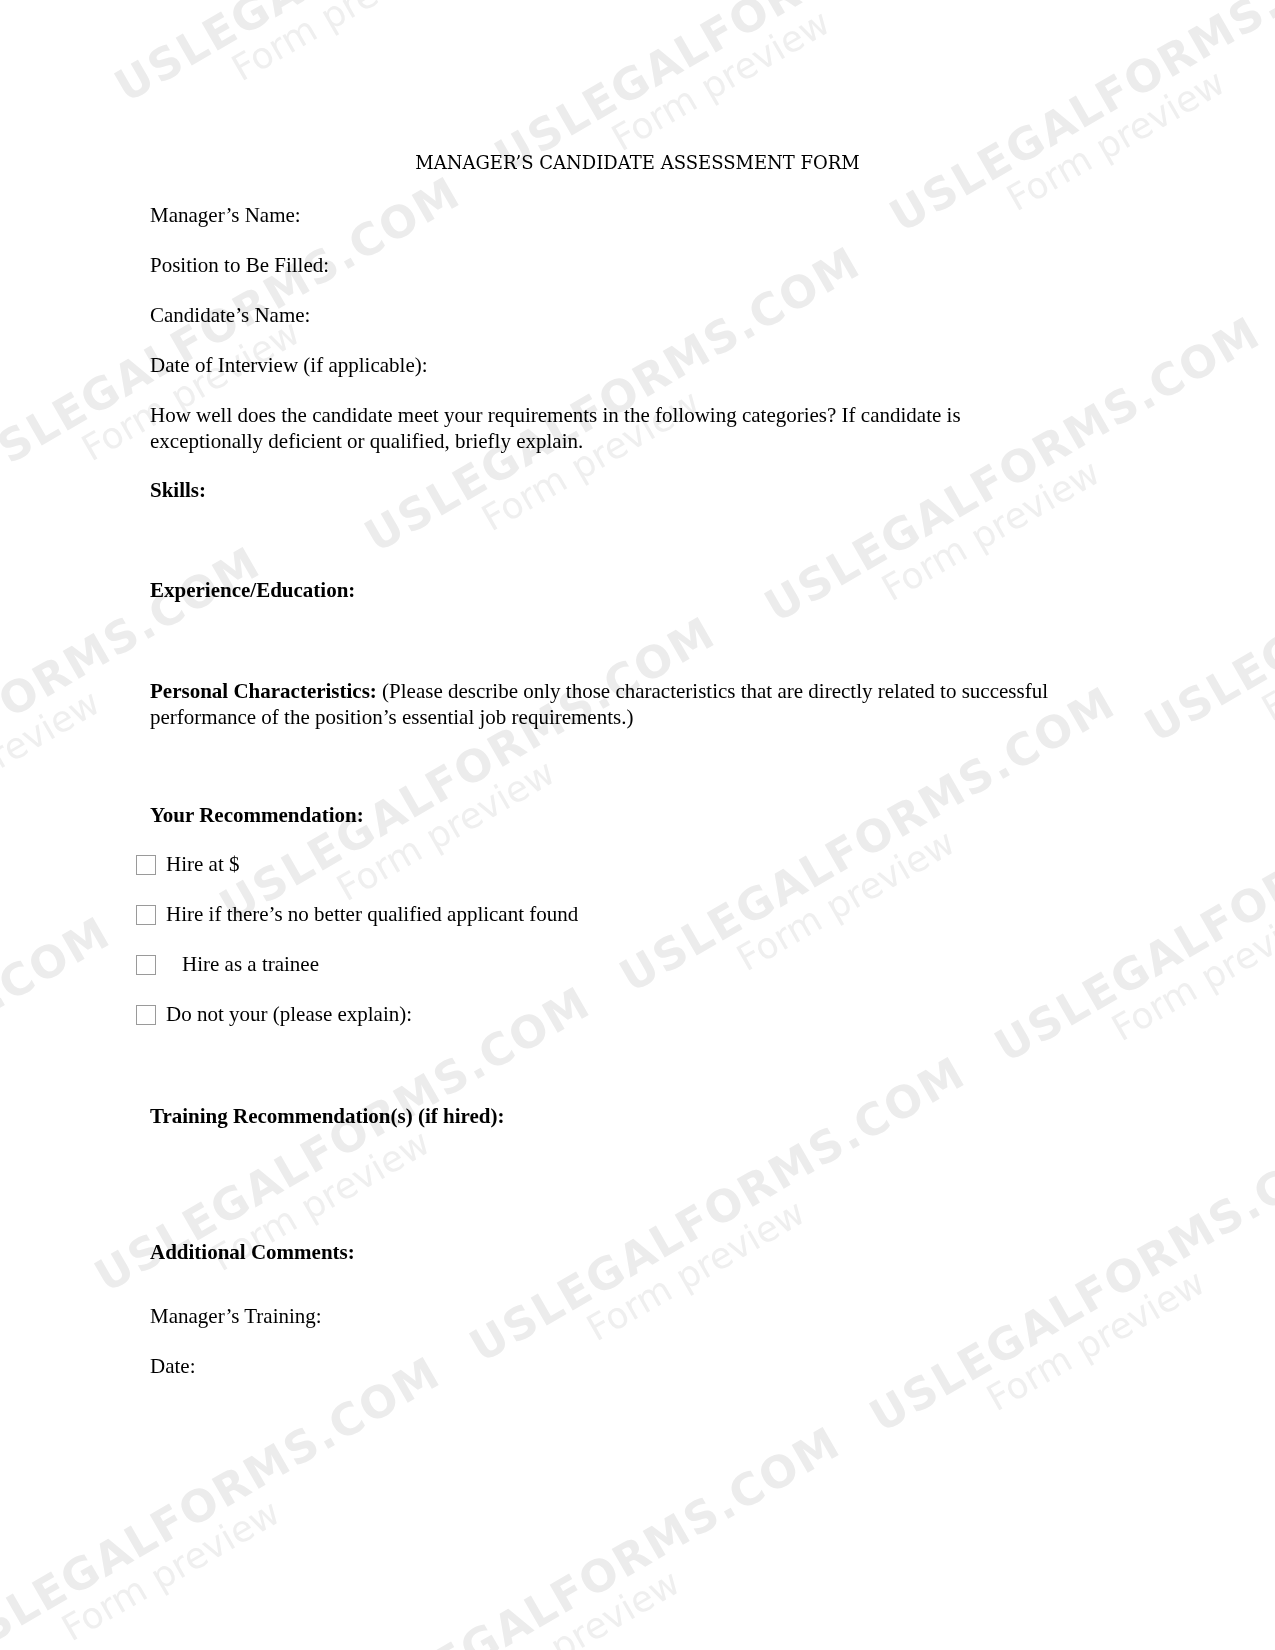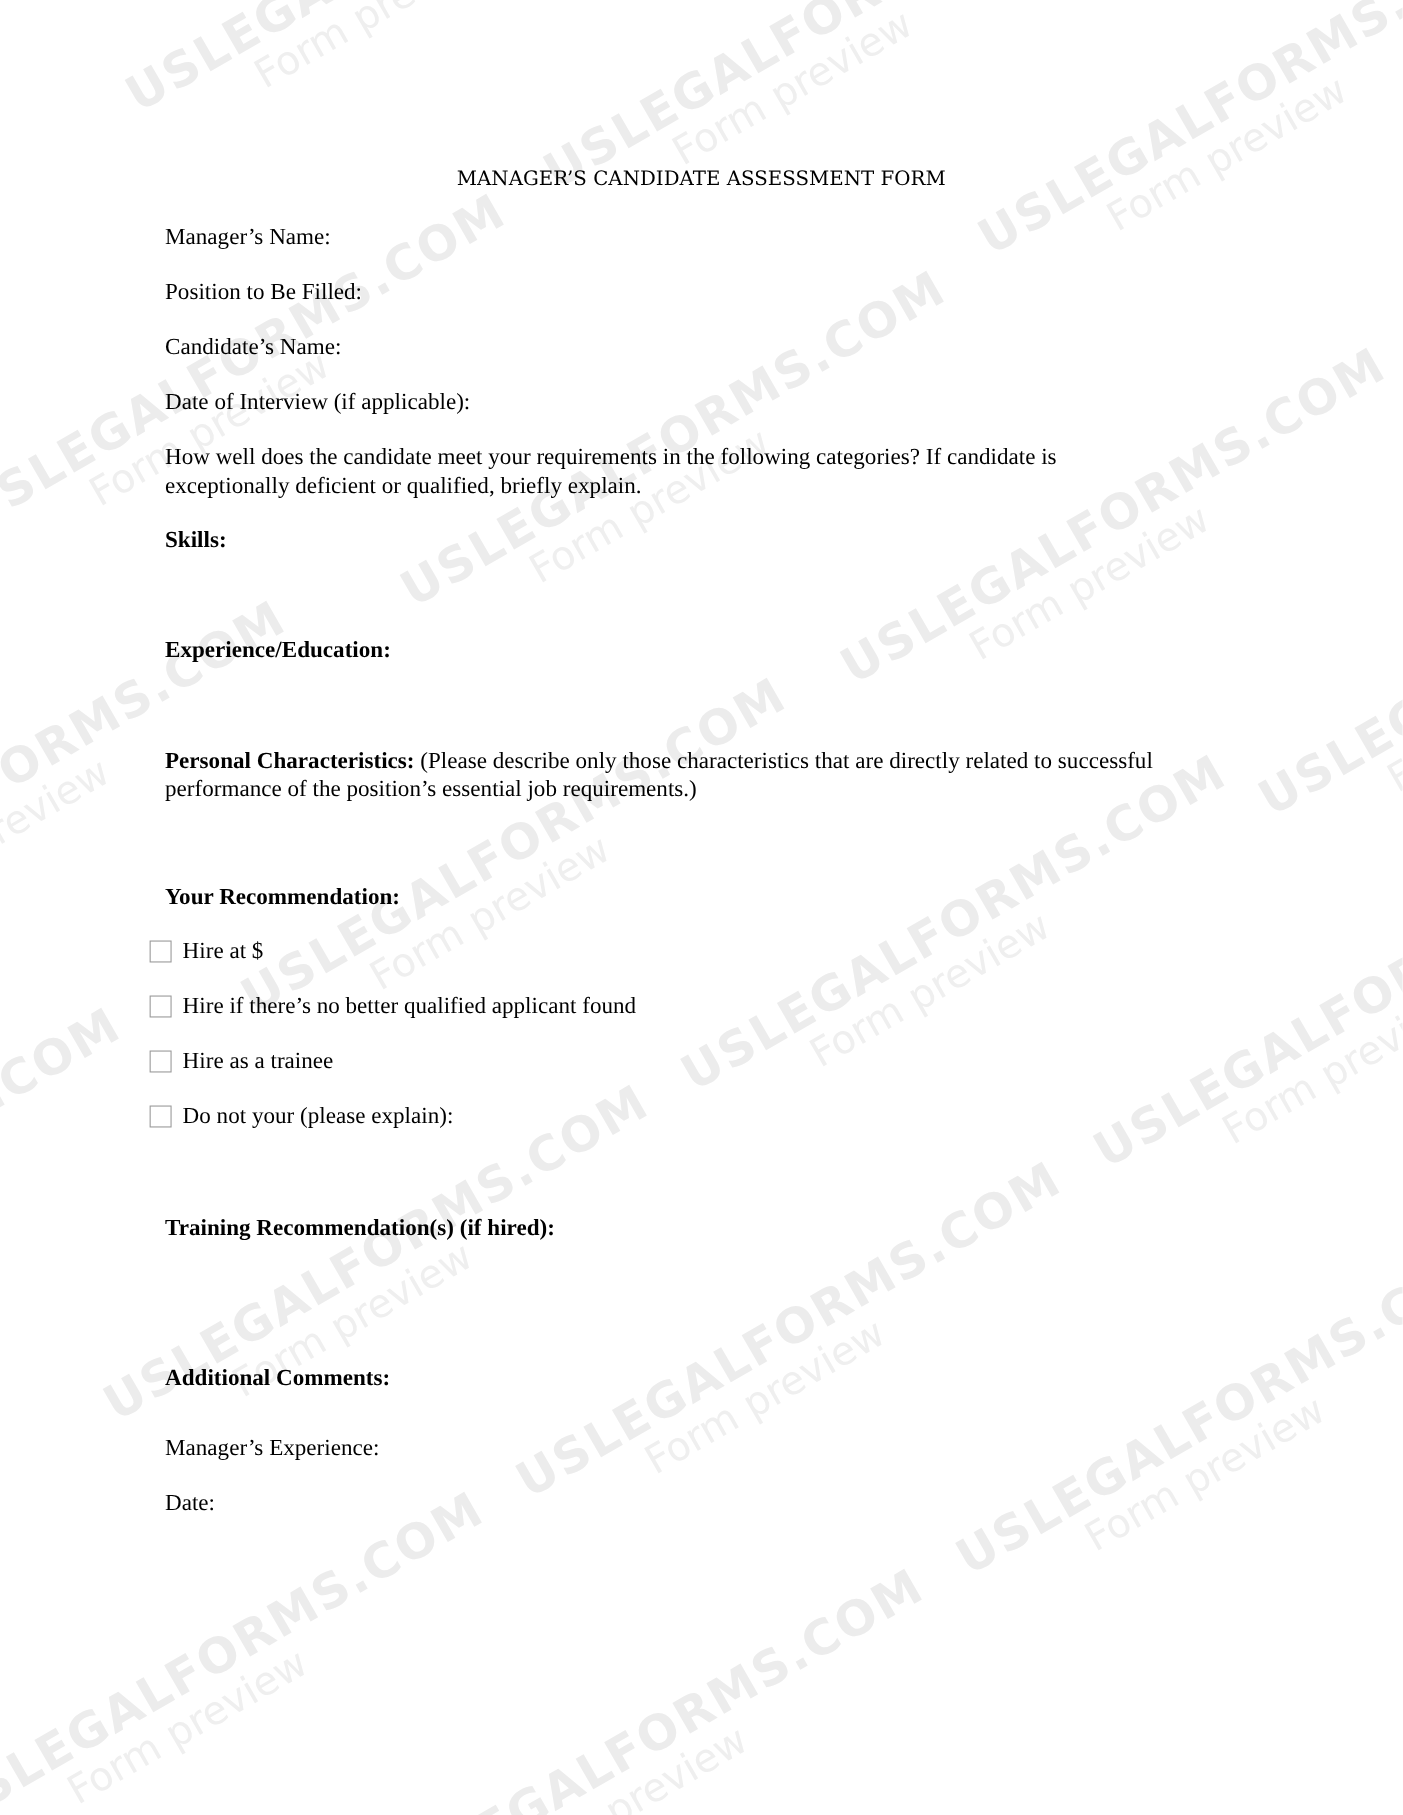--- a/index.html
+++ b/index.html
@@ -124,7 +124,7 @@
     <span class="cb"></span>
     <span>Hire if there’s no better qualified applicant found</span>
   </div>
-  <div class="cb-row" style="top:952px;">
+  <div class="cb-row" style="top:952px;gap:16px;">
     <span class="cb"></span>
     <span>Hire as a trainee</span>
   </div>

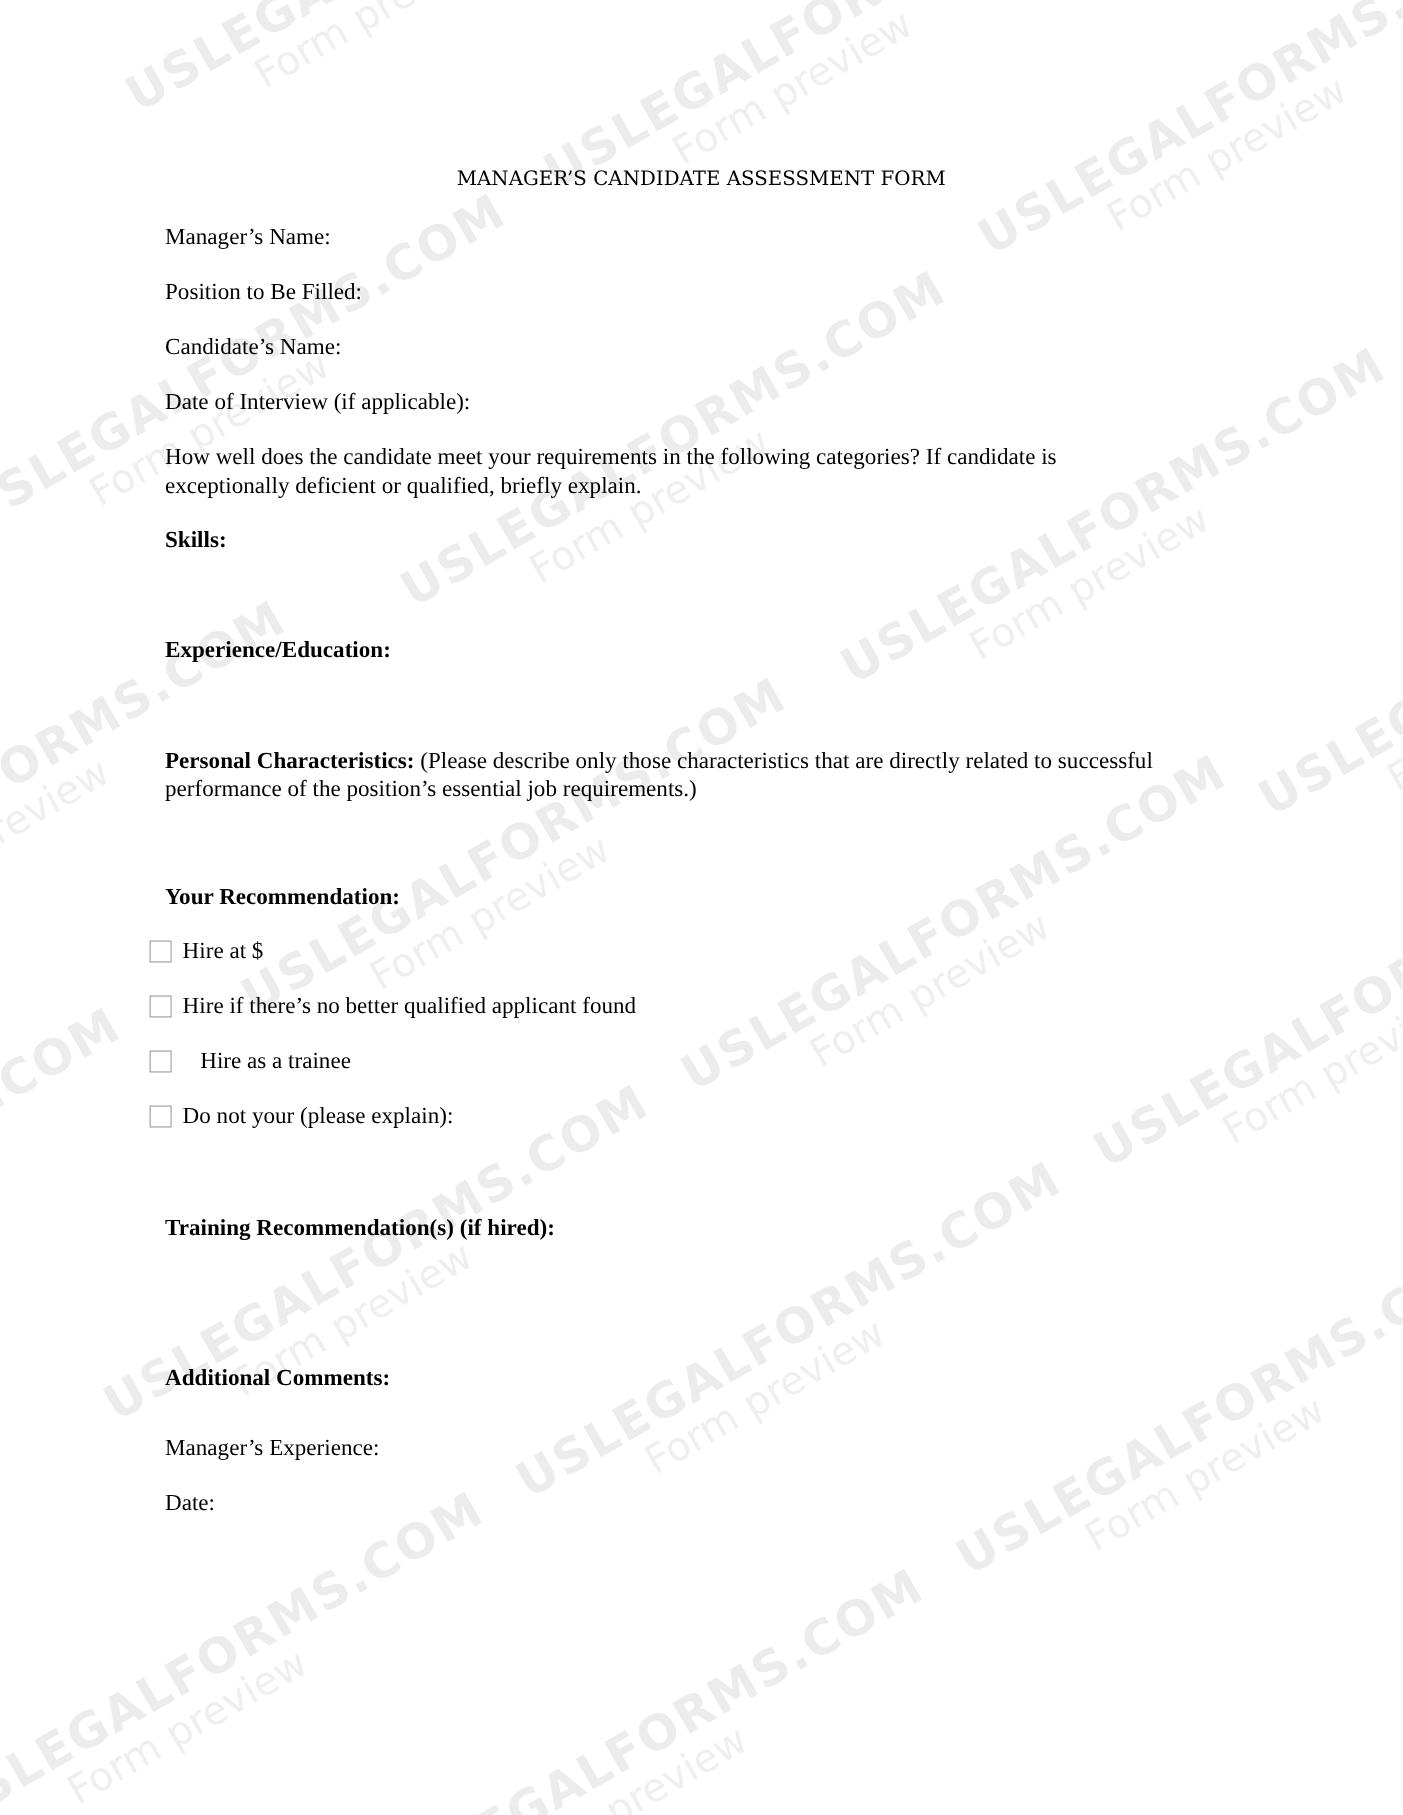--- a/index.html
+++ b/index.html
@@ -136,7 +136,7 @@
   <div class="line bold" style="top:1103px;">Training Recommendation(s) (if hired):</div>
   <div class="line bold" style="top:1203px;margin-top:36px;">Additional Comments:</div>
 
-  <div class="line" style="top:1303px;">Manager’s Experience:</div>
+  <div class="line" style="top:1303px;">Manager’s Training:</div>
   <div class="line" style="top:1353px;">Date:</div>
 </div>
 

